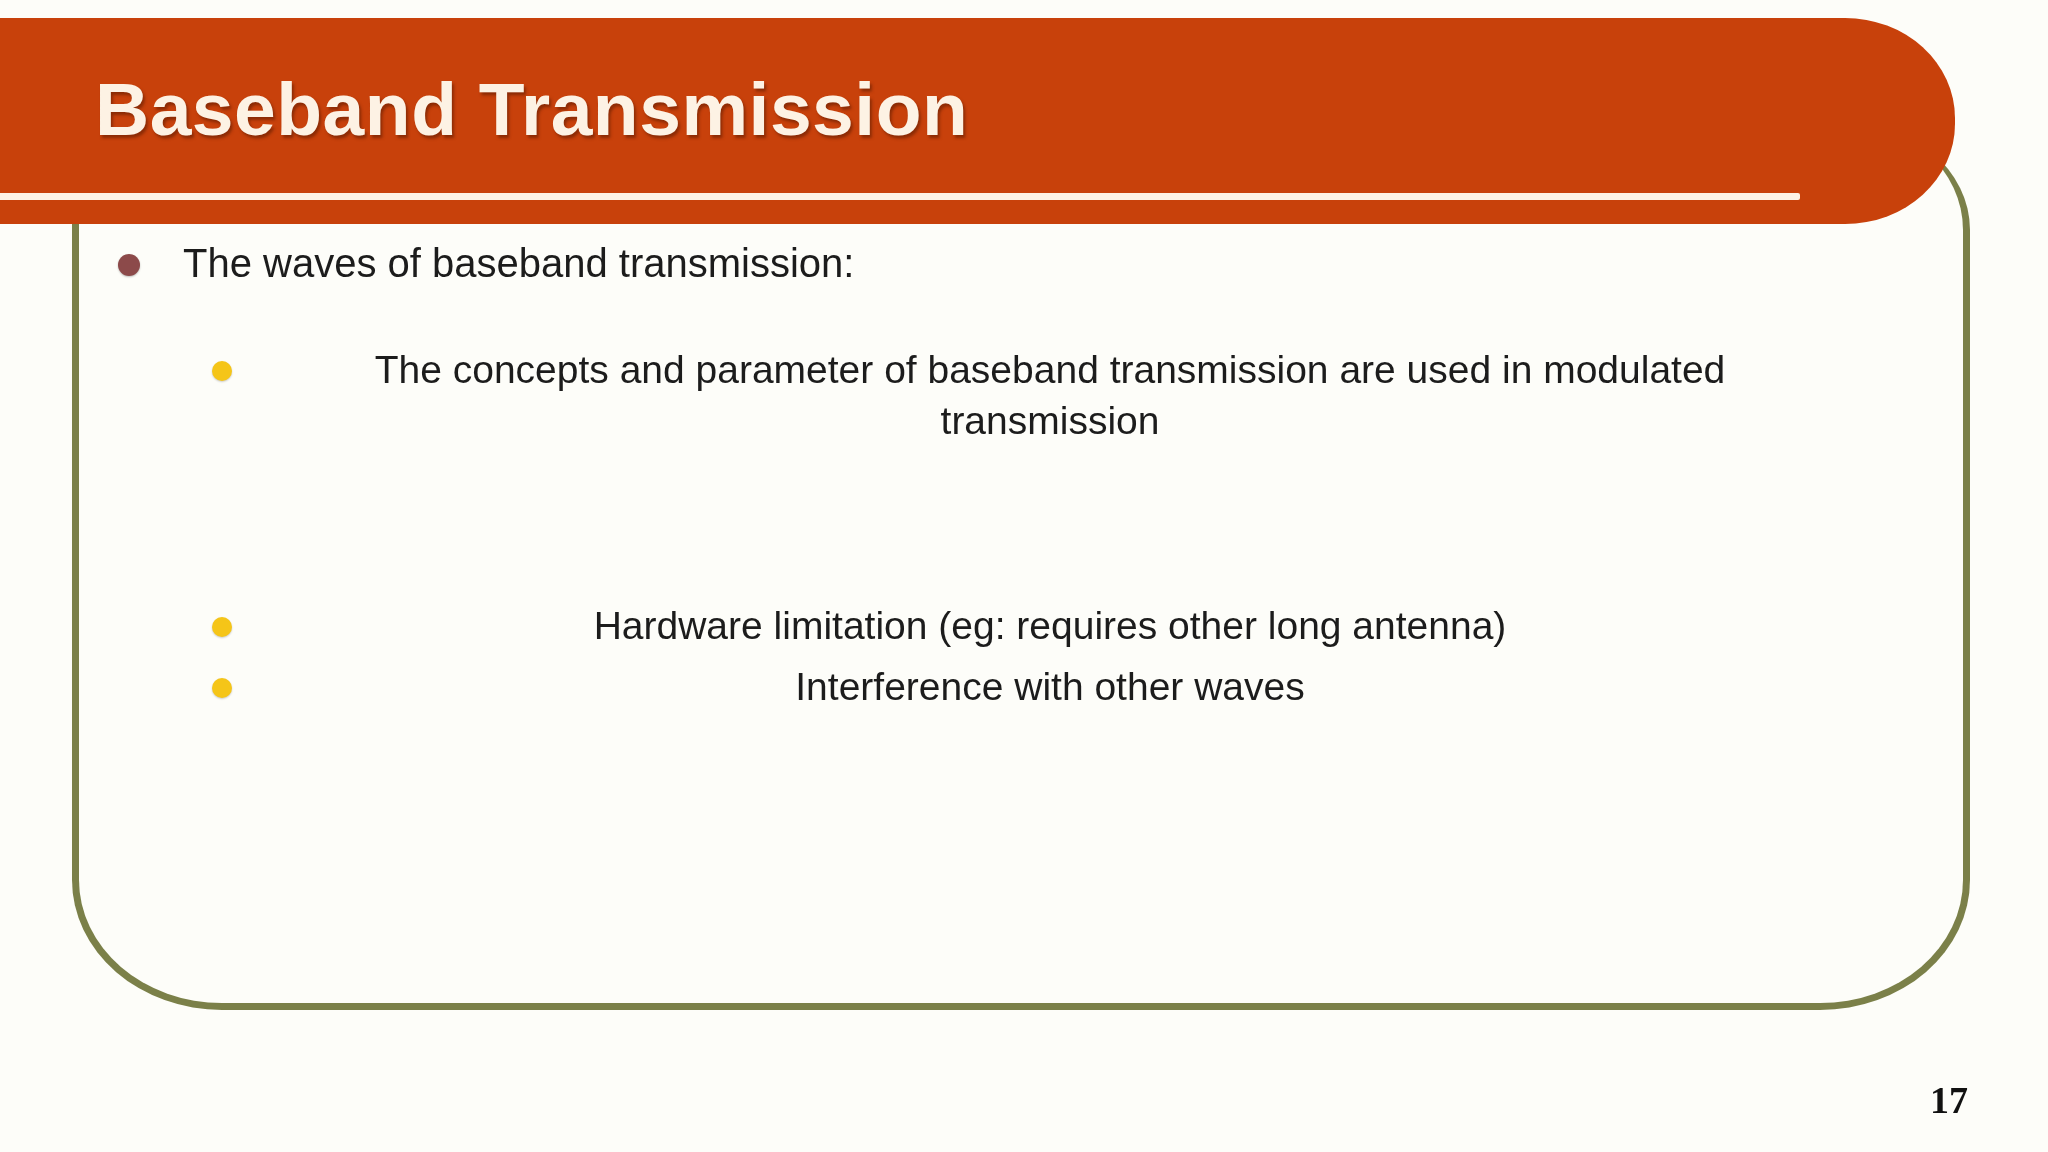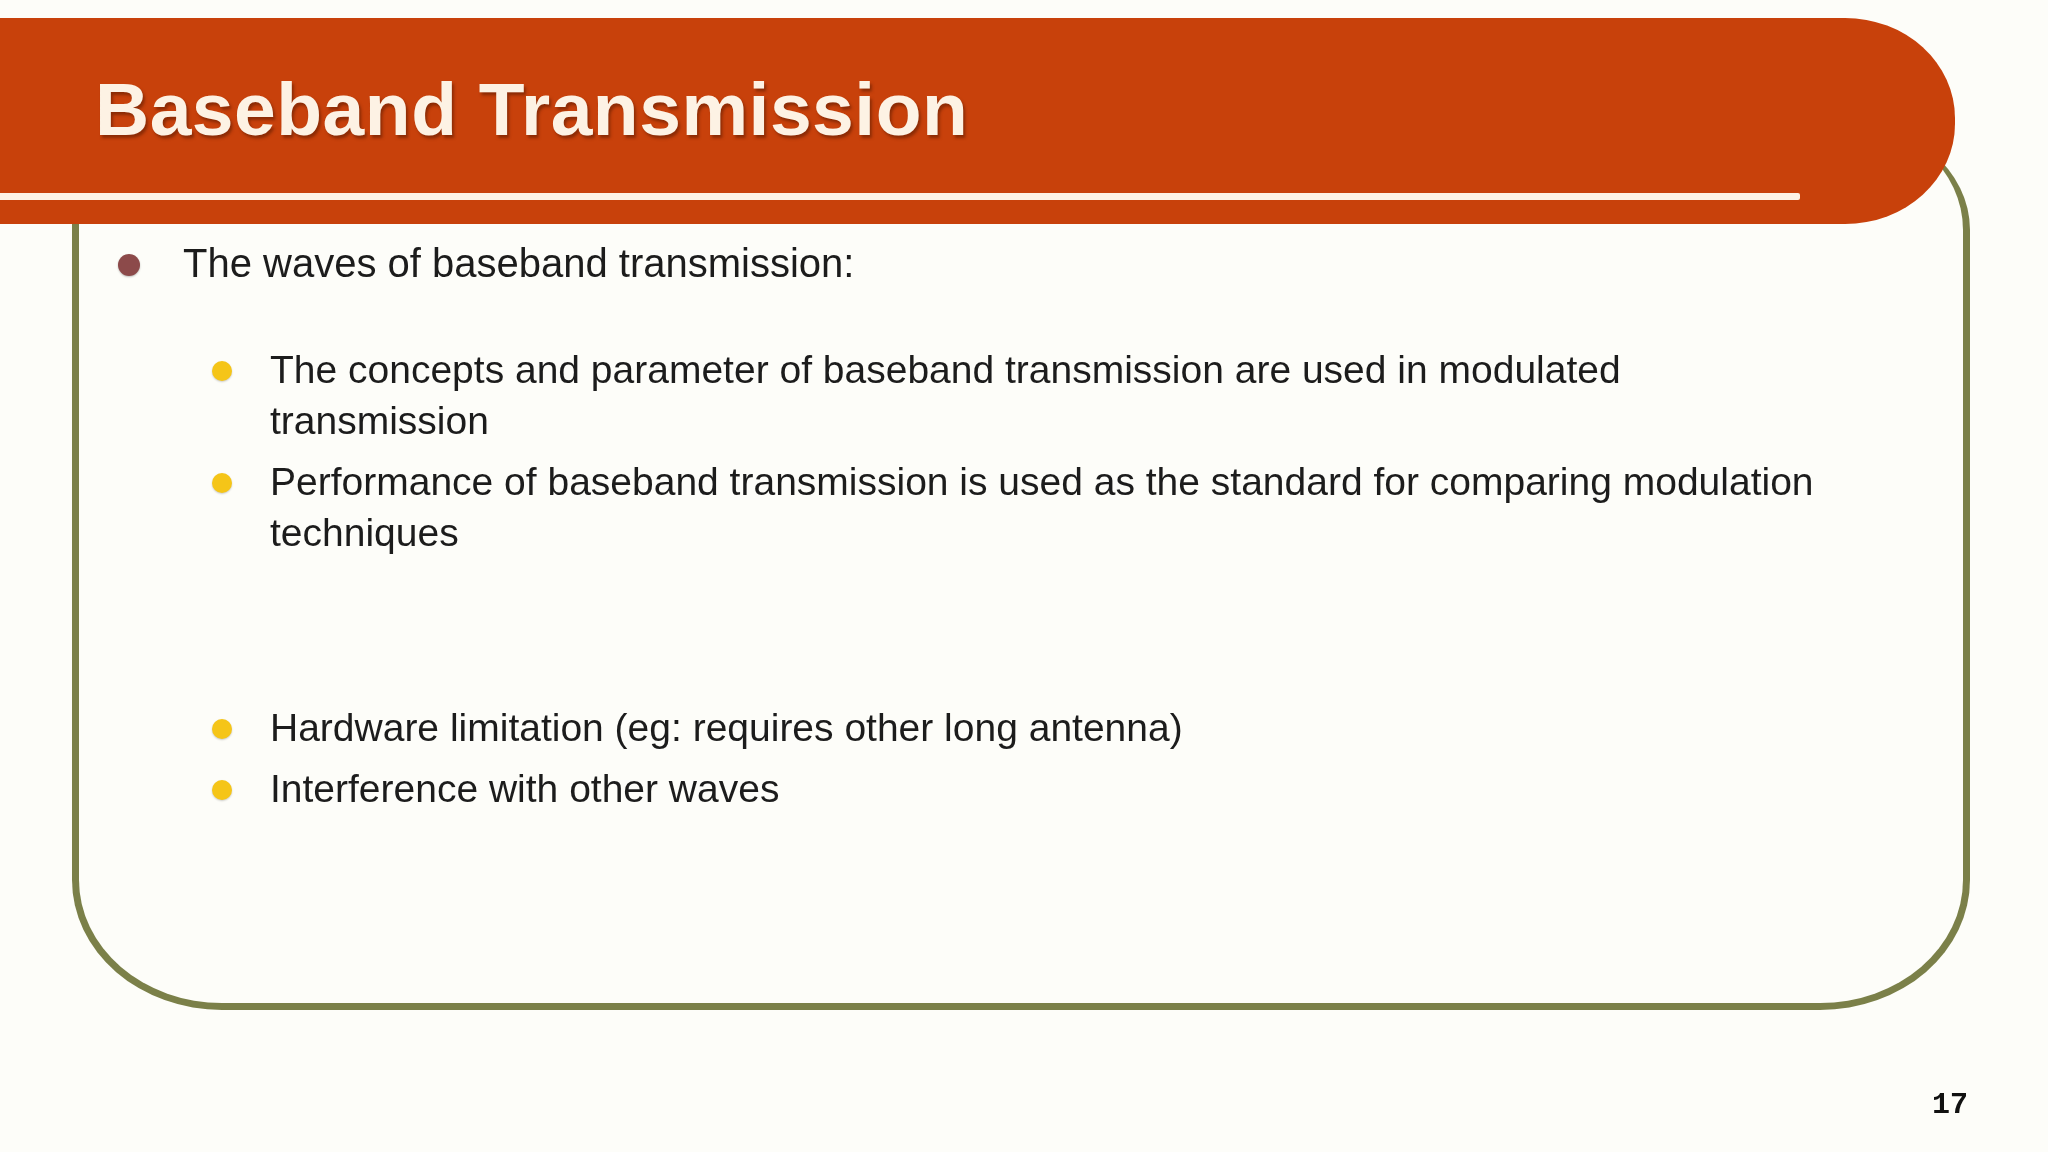--- a/index.html
+++ b/index.html
@@ -112,6 +112,7 @@
     color: #1c1c1c;
     width: 1560px;
     font-family: "Liberation Sans", sans-serif;
+    text-align: center;
   }
   .lvl2 .dot {
     position: absolute;

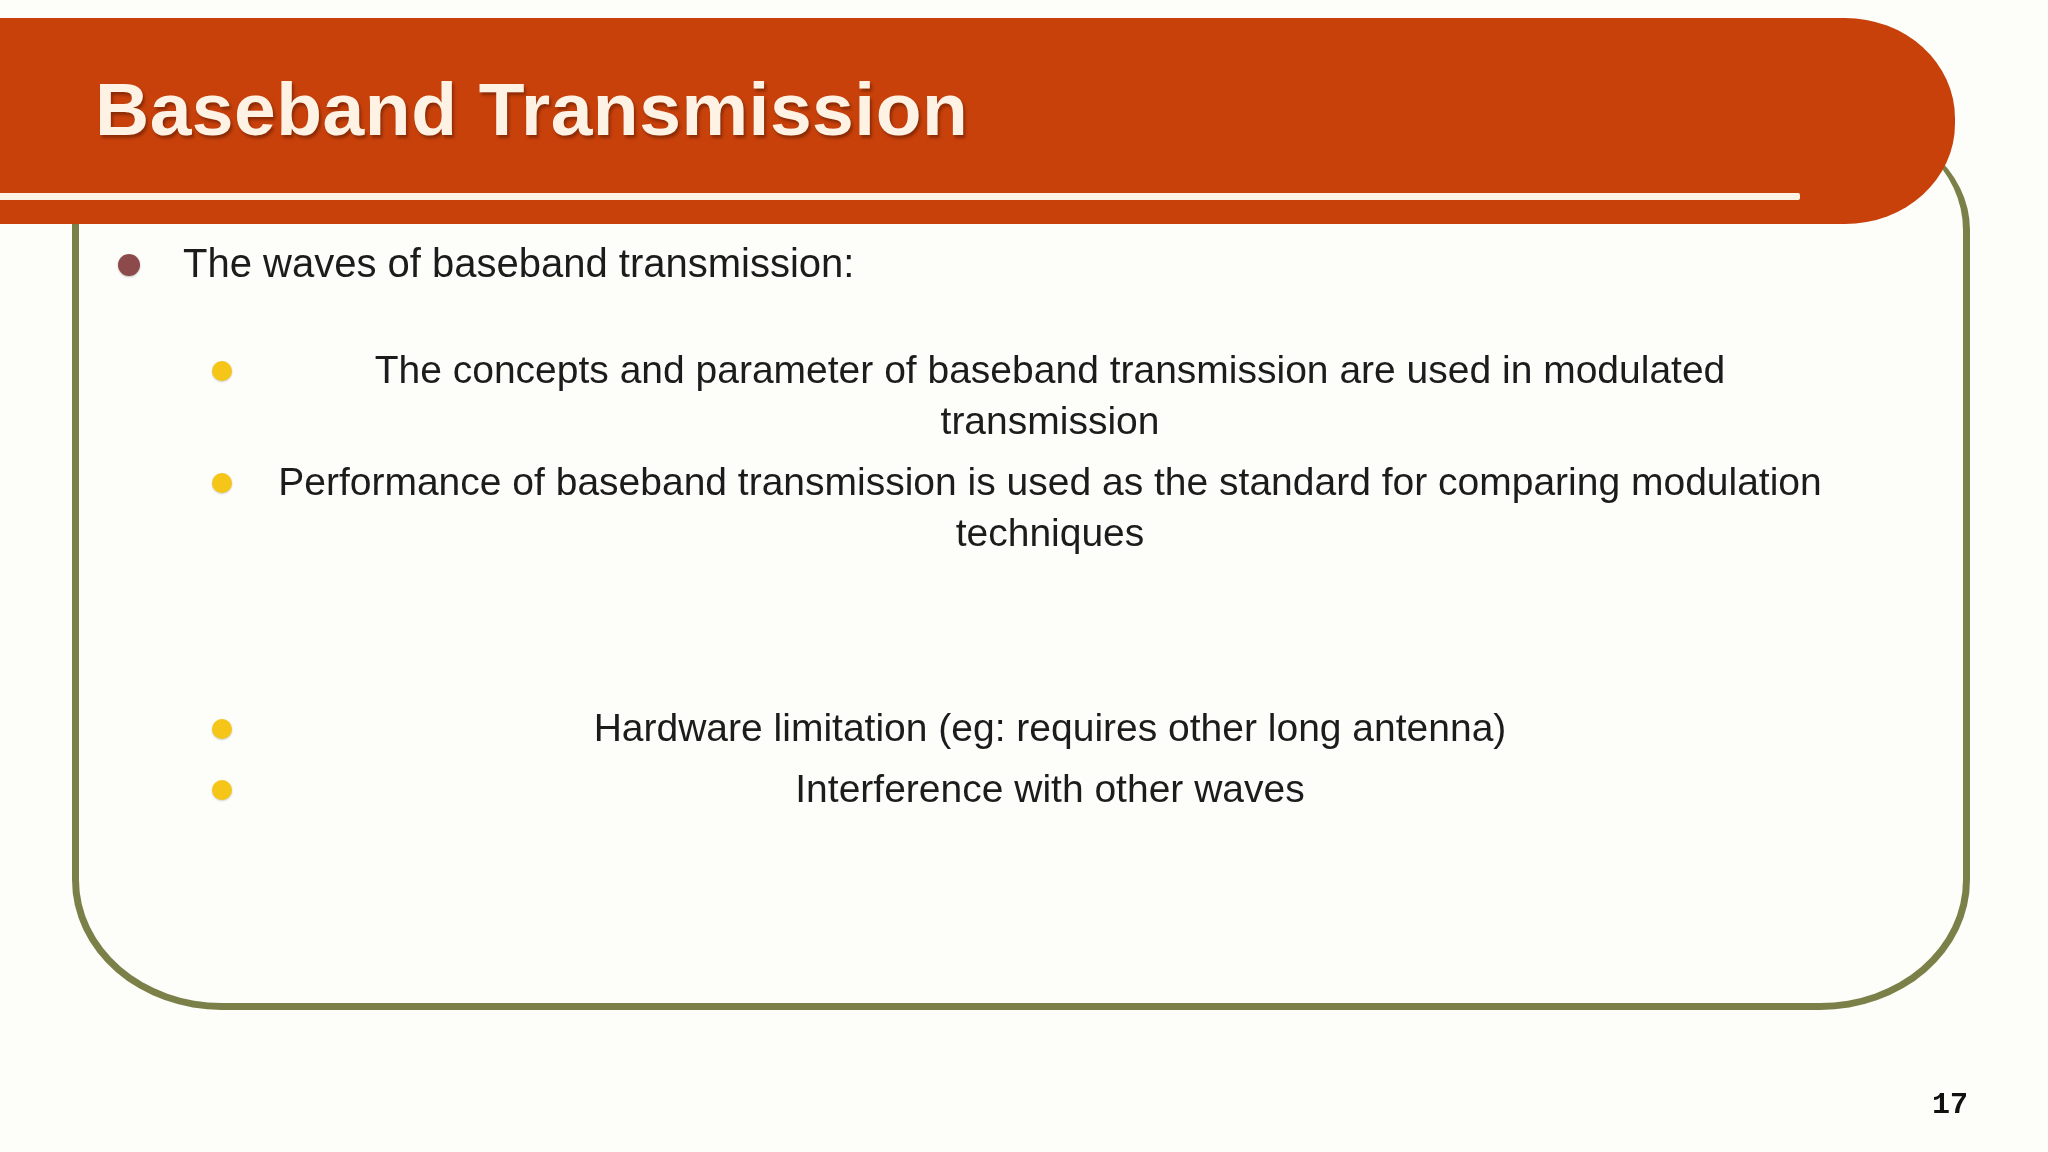--- a/index.html
+++ b/index.html
@@ -167,10 +167,6 @@
 
     <div class="gap-xs"></div>
 
-    <div class="lvl2 bullet-row">
-      <span class="dot"></span>
-      <span>Performance of baseband transmission is used as the standard for comparing modulation techniques</span>
-    </div>
 
     <div class="gap-lg"></div>
 

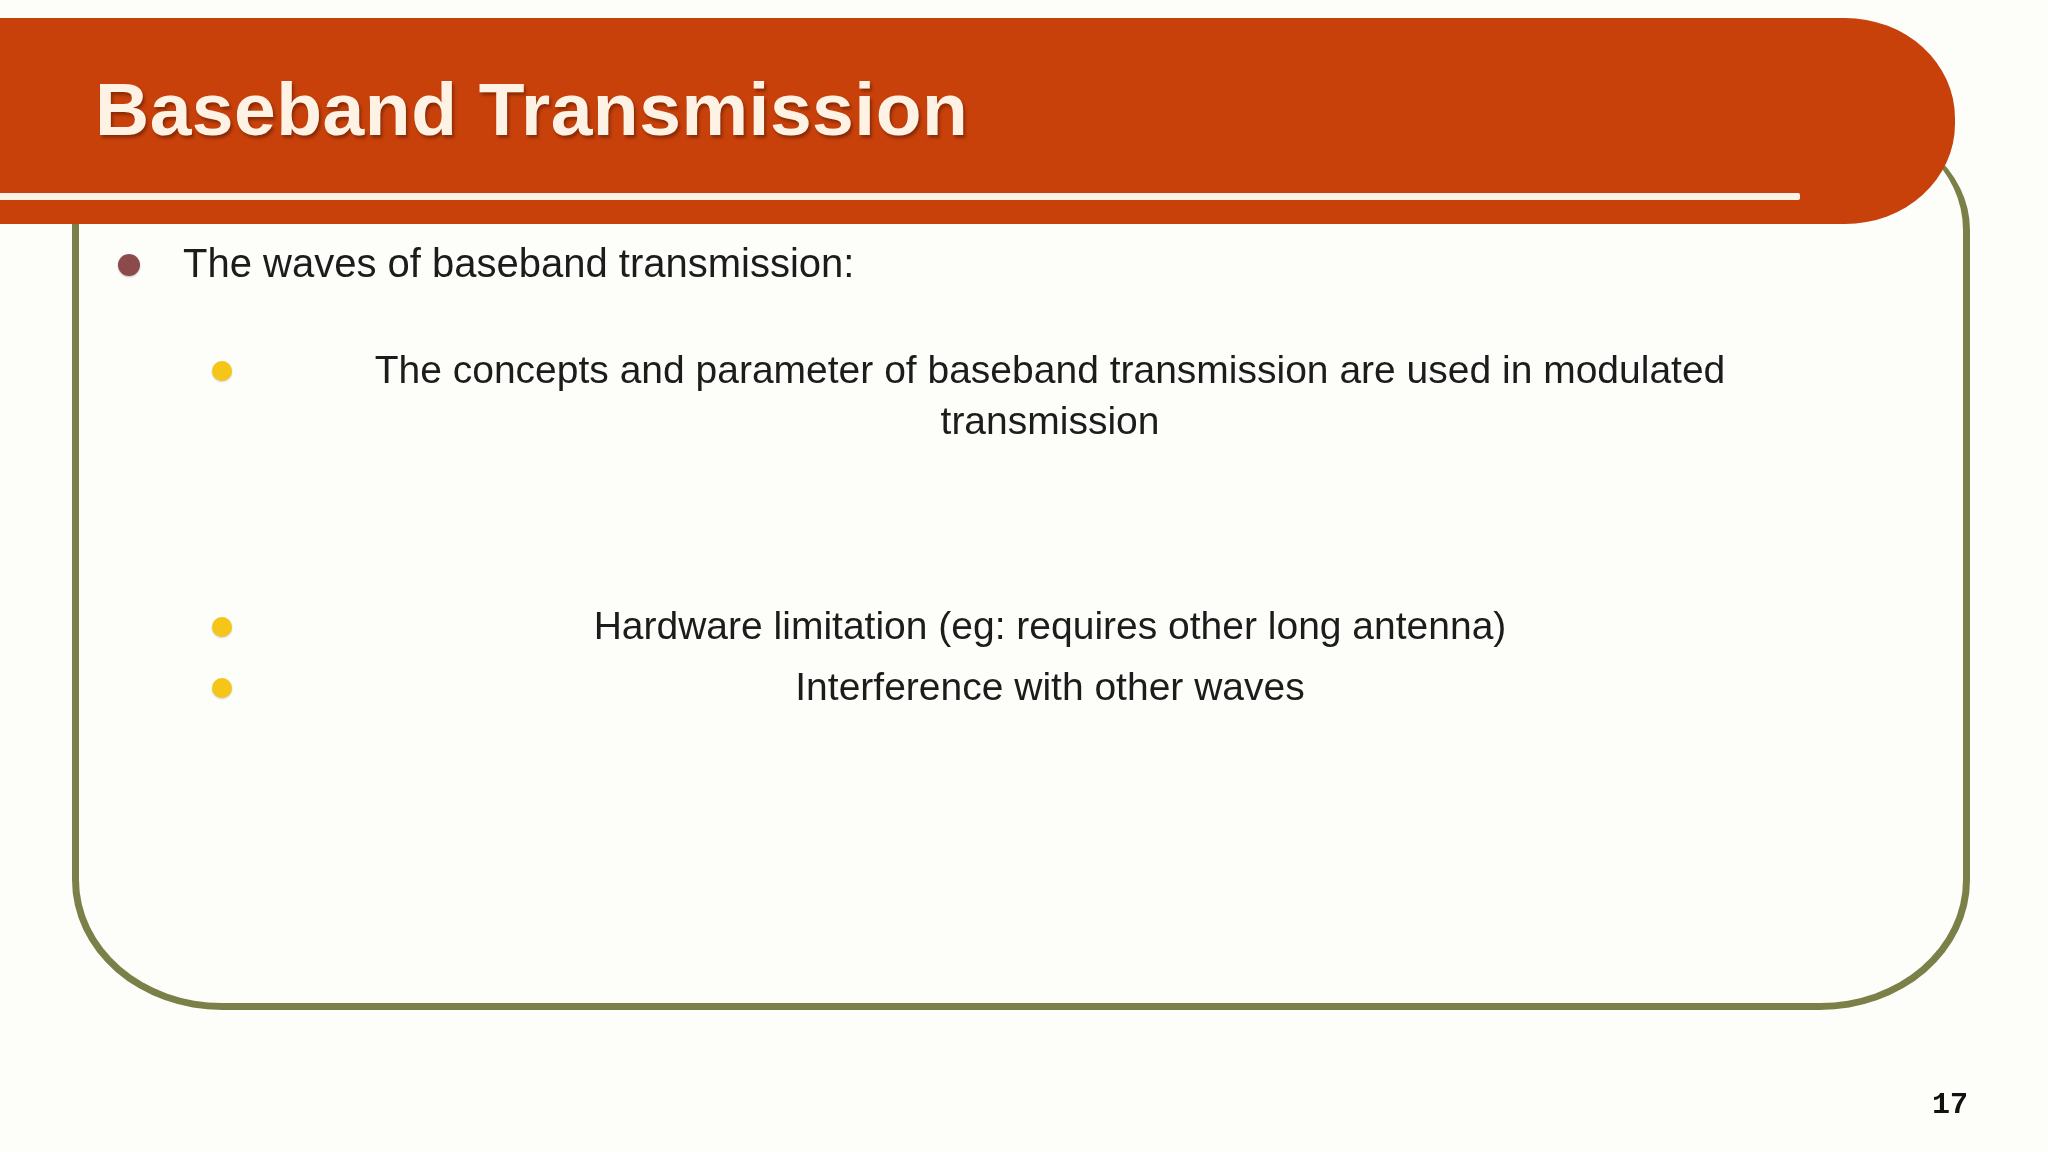--- a/index.html
+++ b/index.html
@@ -133,10 +133,10 @@
     position: absolute;
     right: 80px;
     bottom: 30px;
-    font-size: 30px;
+    font-size: 38px;
     font-weight: bold;
     color: #111111;
-    font-family: Liberation Mono, monospace;
+    font-family: Liberation Serif, serif;
   }
 </style>
 </head>

